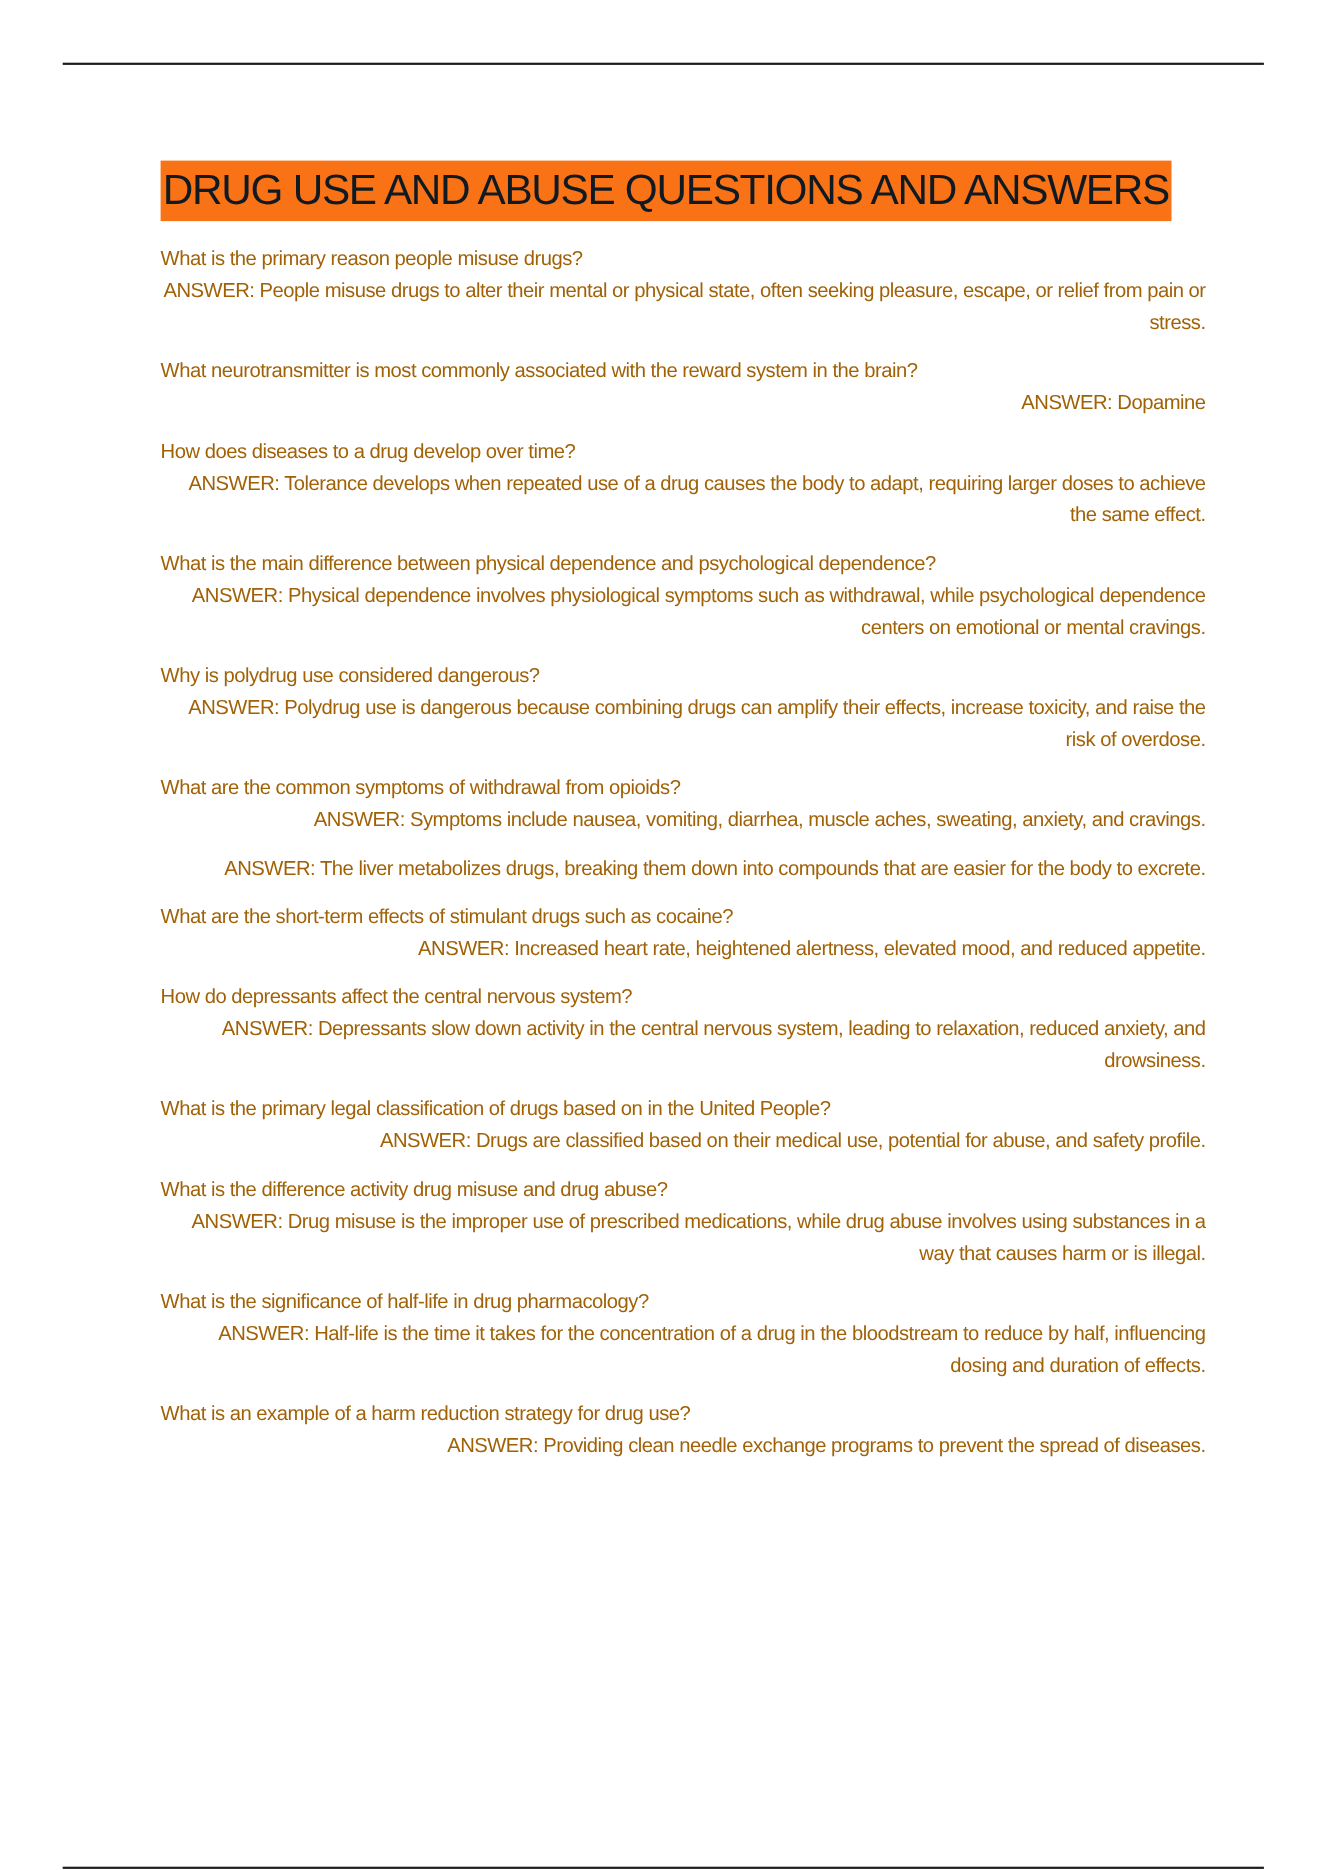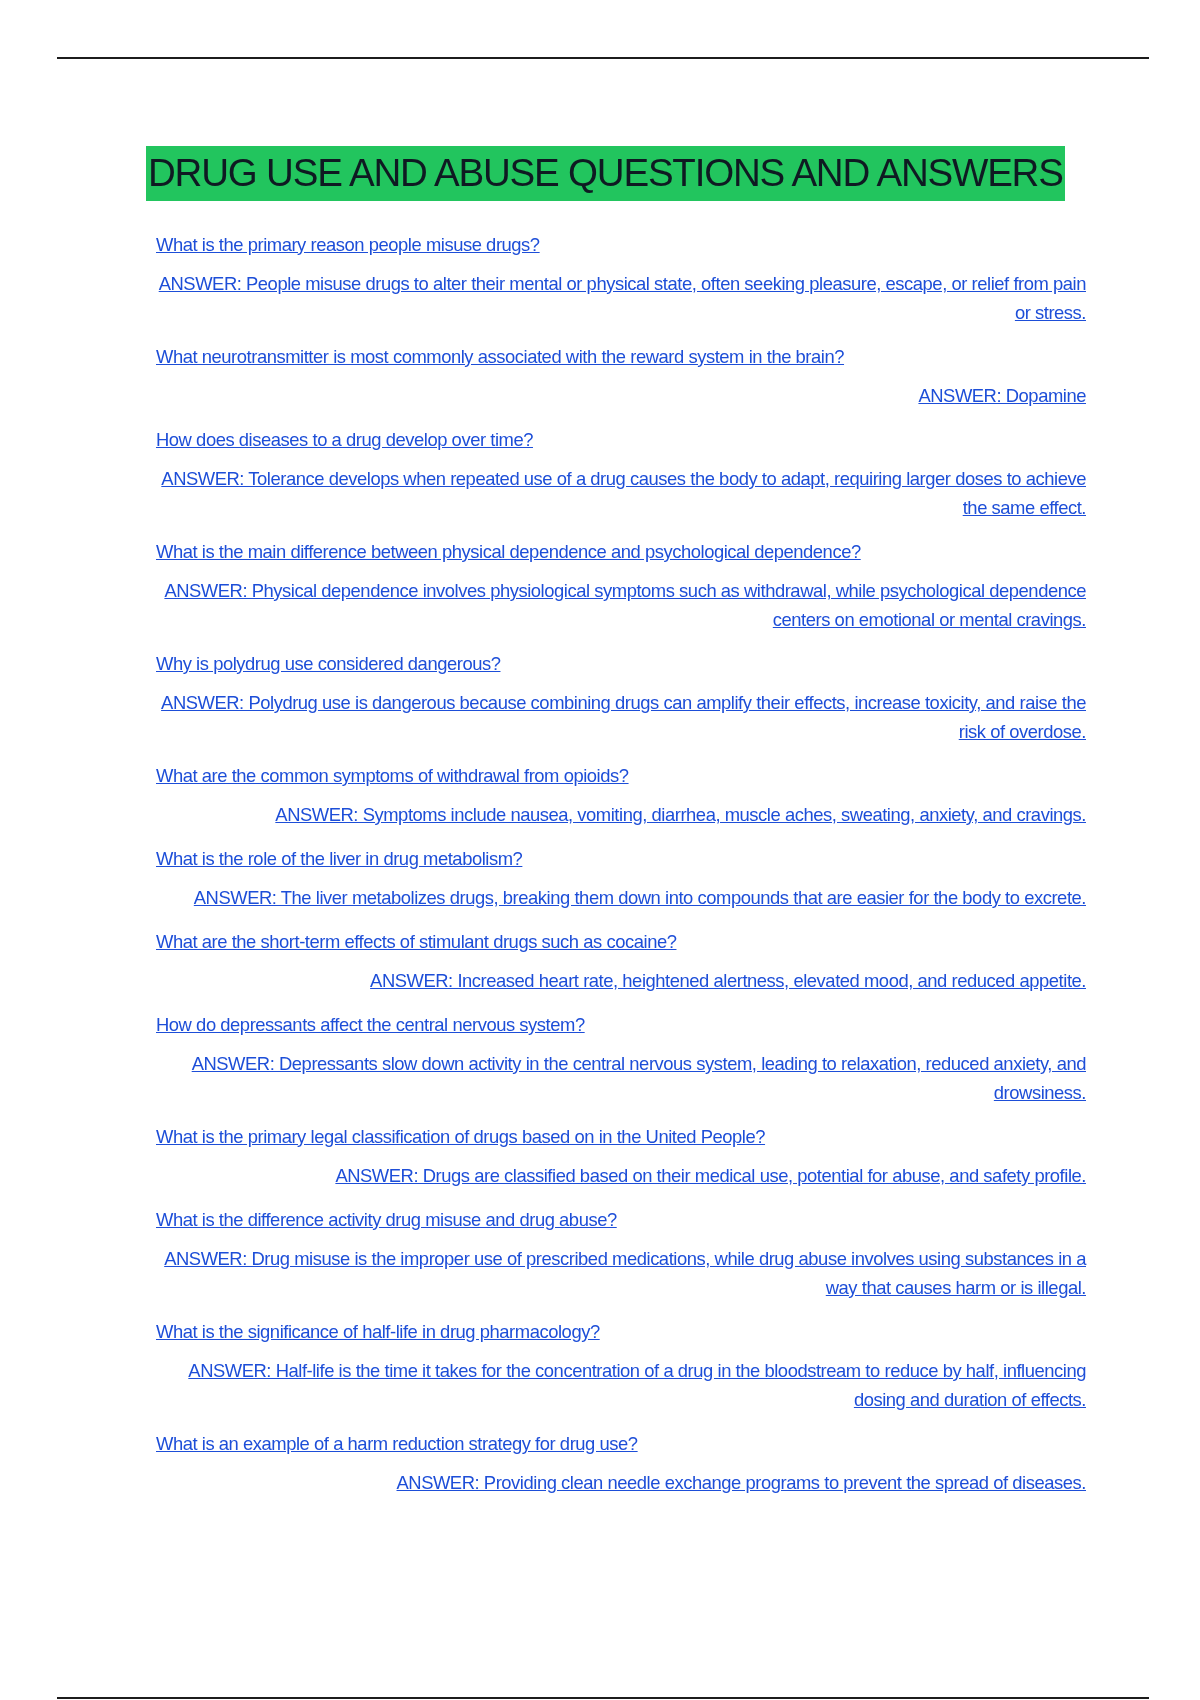--- a/index.html
+++ b/index.html
@@ -26,7 +26,7 @@
 <div class="rule top"></div>
 
 <div class="title-wrap">
-  <h1 class="title" id="doc-title" style="background: #22c55e;">DRUG USE AND ABUSE QUESTIONS AND ANSWERS</h1>
+  <h1 class="title" id="doc-title" style="background: #f97316;">DRUG USE AND ABUSE QUESTIONS AND ANSWERS</h1>
 </div>
 
 <div class="qa-list" id="qa-list">

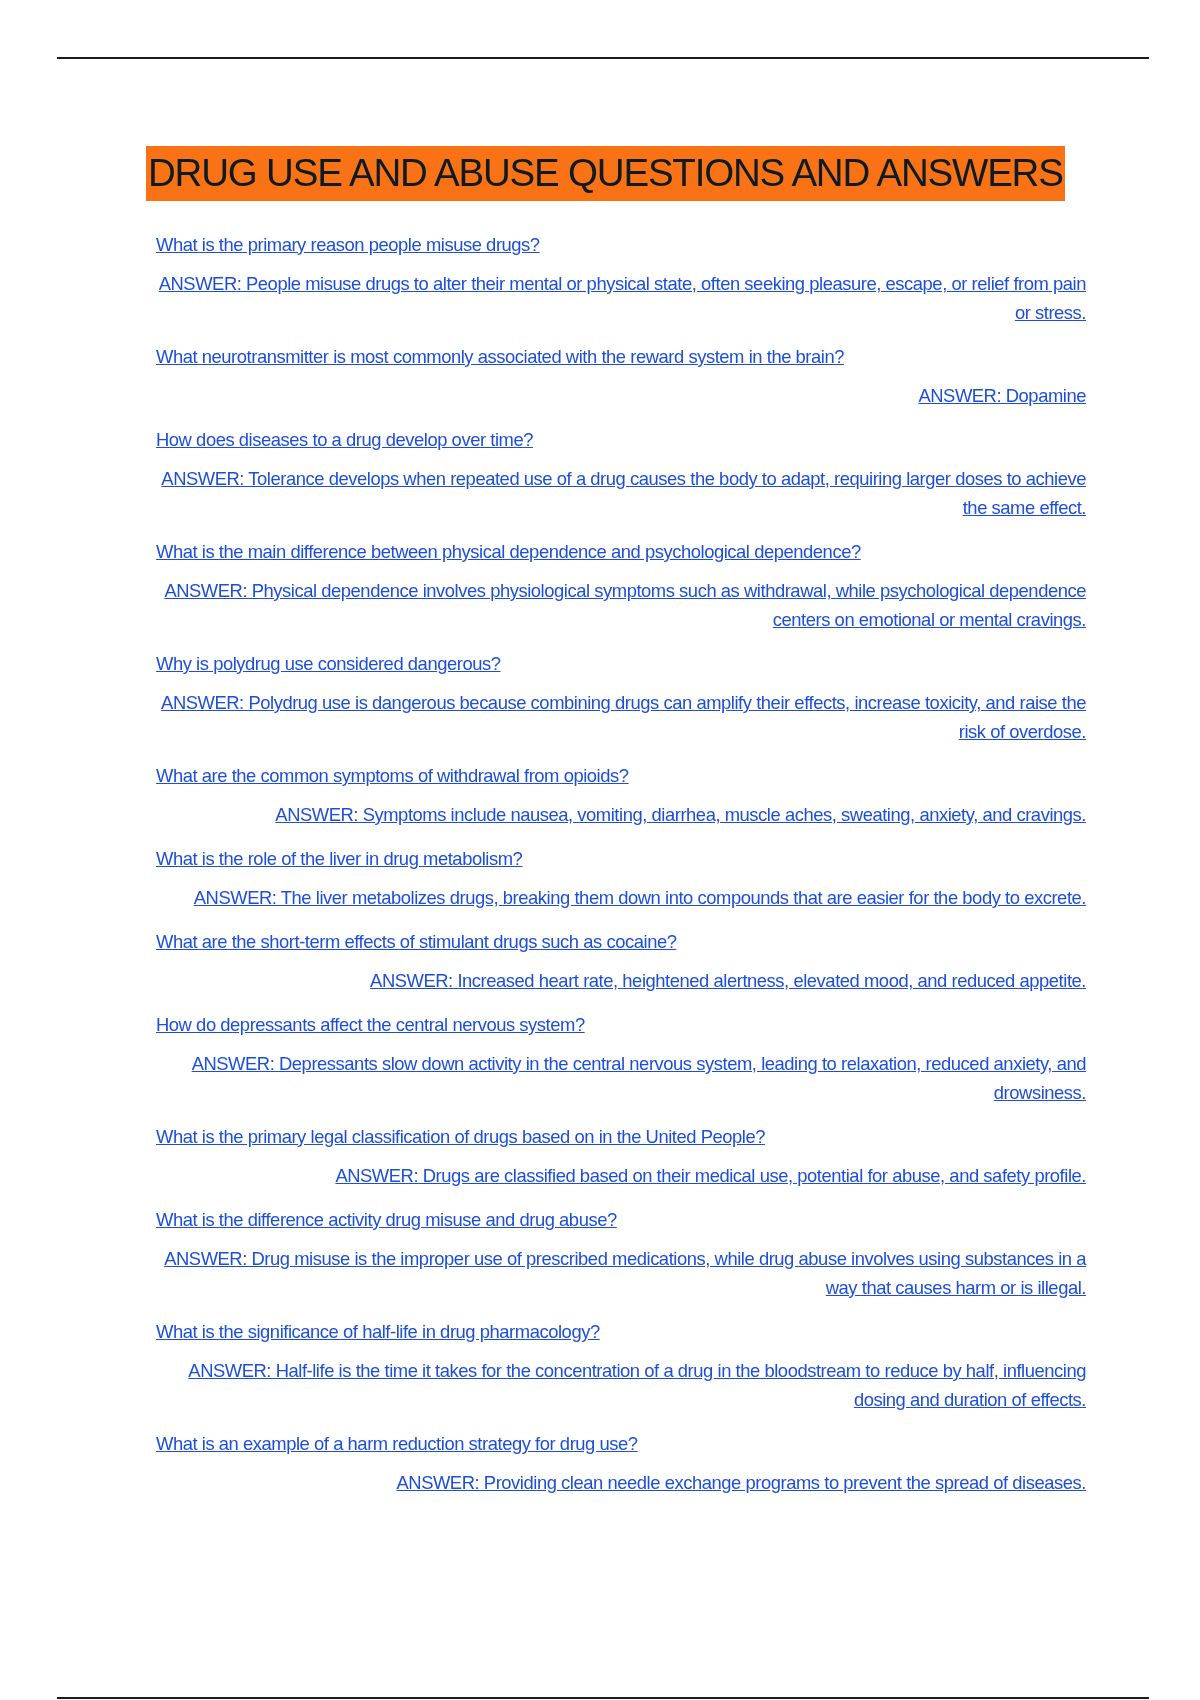--- a/index.html
+++ b/index.html
@@ -17,7 +17,7 @@
   }
   .qa-list { position: absolute; left: 146px; top: 220px; width: 950px; }
   .qa { margin: 0 0 15px 0; }
-  .q, .a { margin: 10px; font-size: 18.4px; line-height: 29px; letter-spacing: -0.45px; color: #1d4ed8; text-decoration: underline; }
+  .q, .a { margin: 0; font-size: 18.4px; line-height: 29px; letter-spacing: -0.45px; color: #a16207; }
   .a { text-align: right; }
 </style>
 </head>

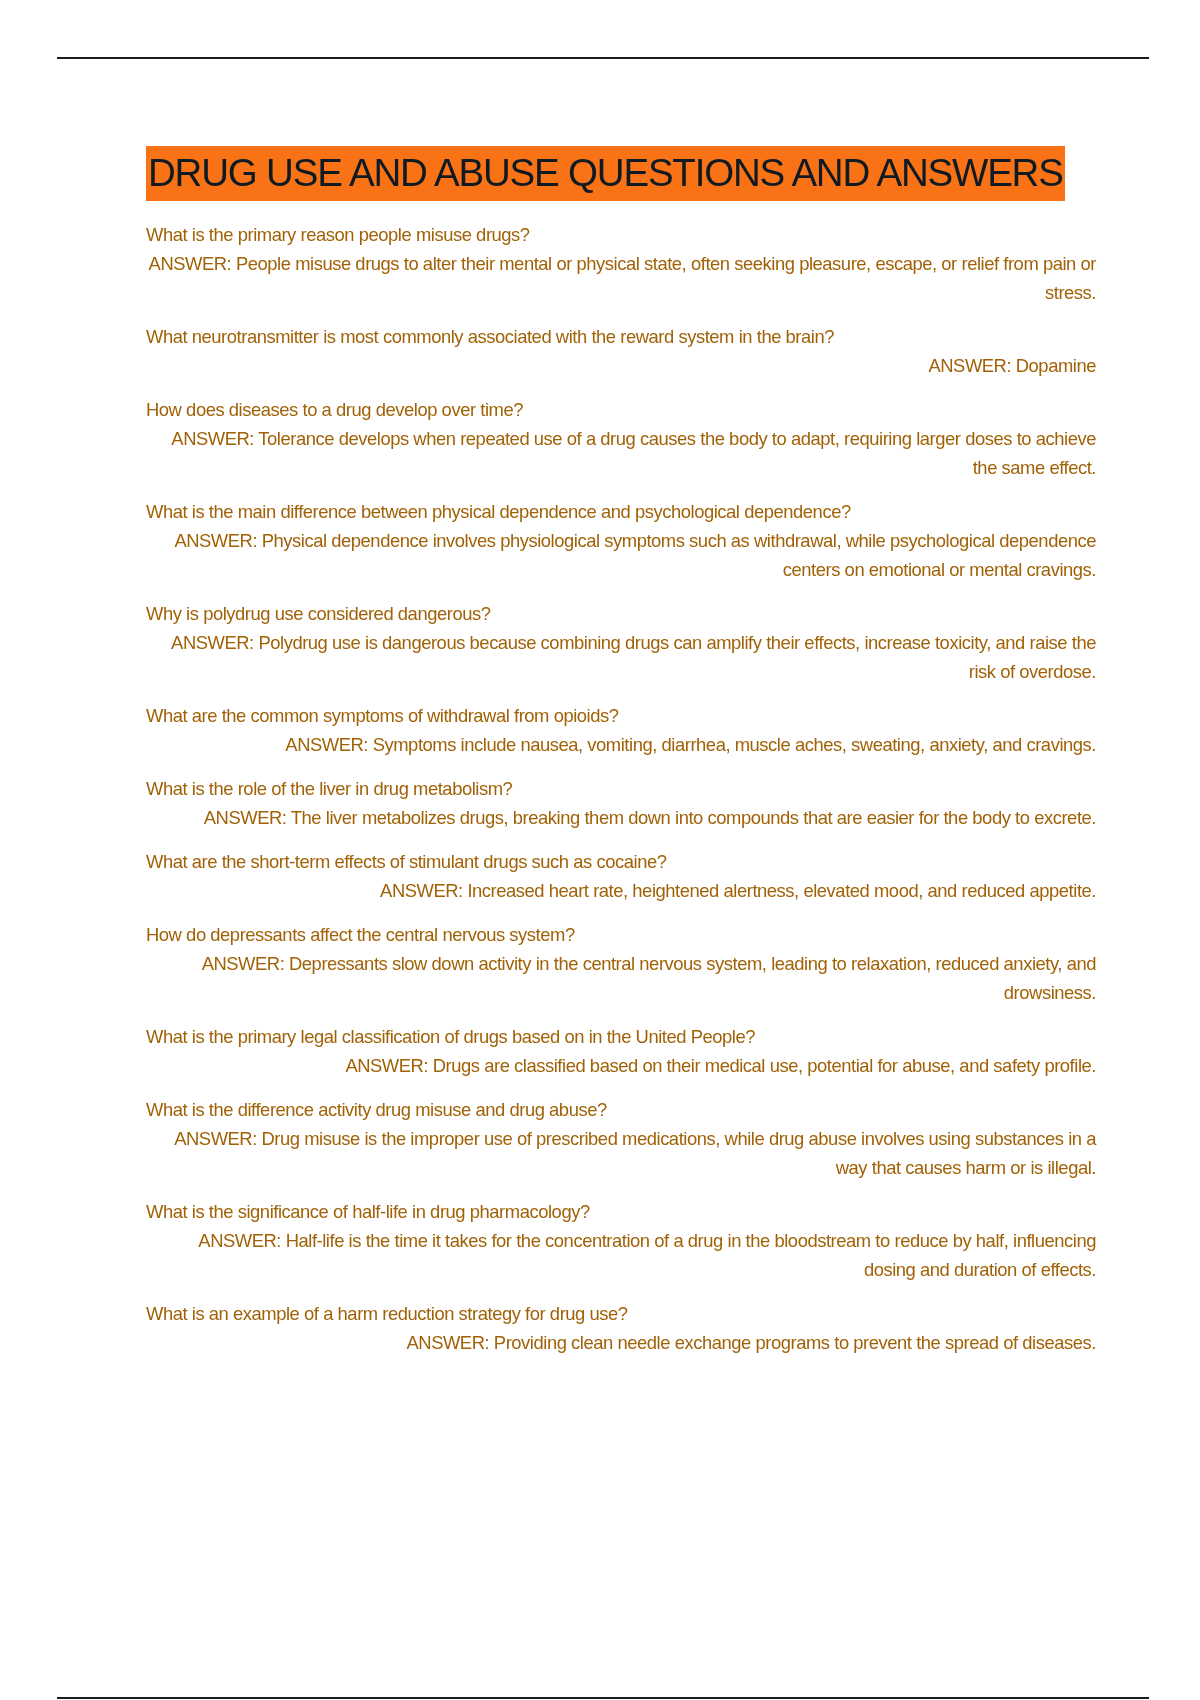--- a/index.html
+++ b/index.html
@@ -55,7 +55,6 @@
       <p class="a">ANSWER: Symptoms include nausea, vomiting, diarrhea, muscle aches, sweating, anxiety, and cravings.</p>
     </div>
   <div class="qa">
-      <p class="q">What is the role of the liver in drug metabolism?</p>
       <p class="a">ANSWER: The liver metabolizes drugs, breaking them down into compounds that are easier for the body to excrete.</p>
     </div>
   <div class="qa">

